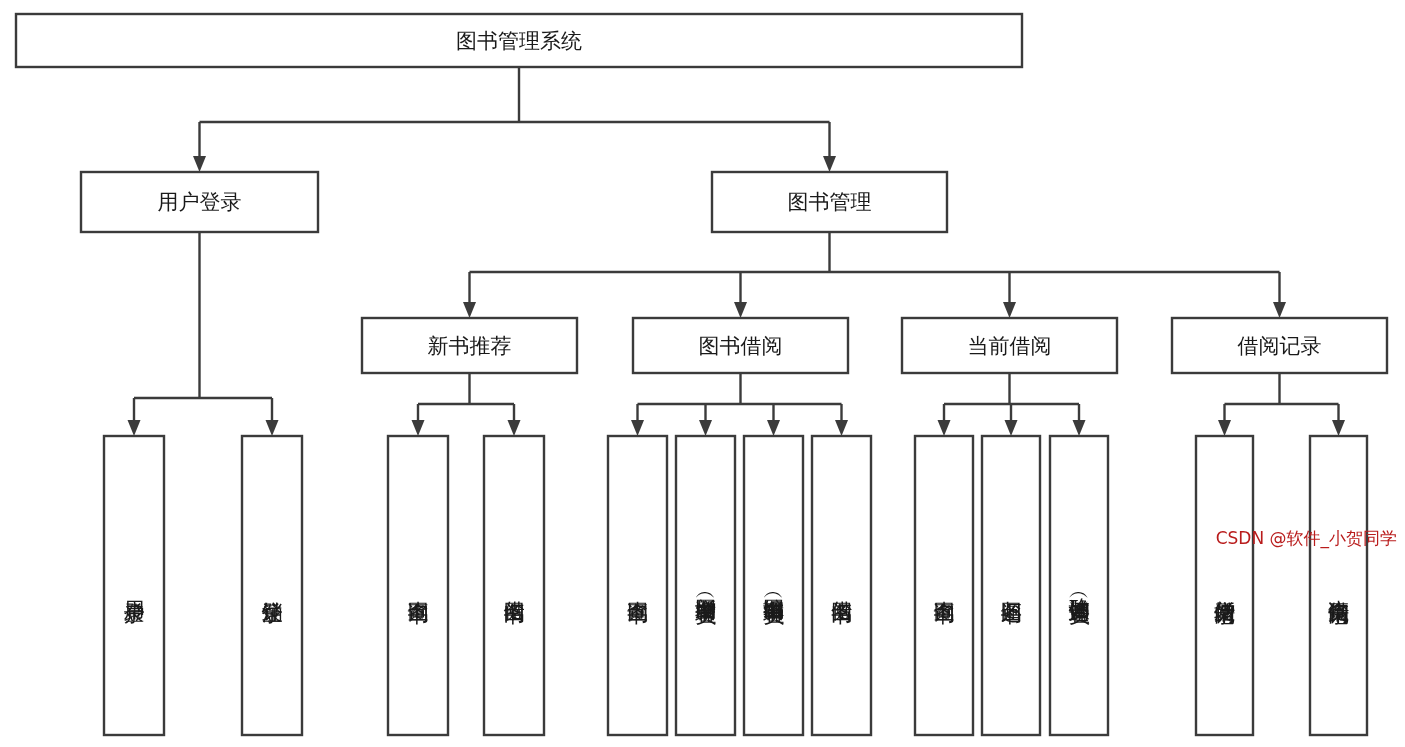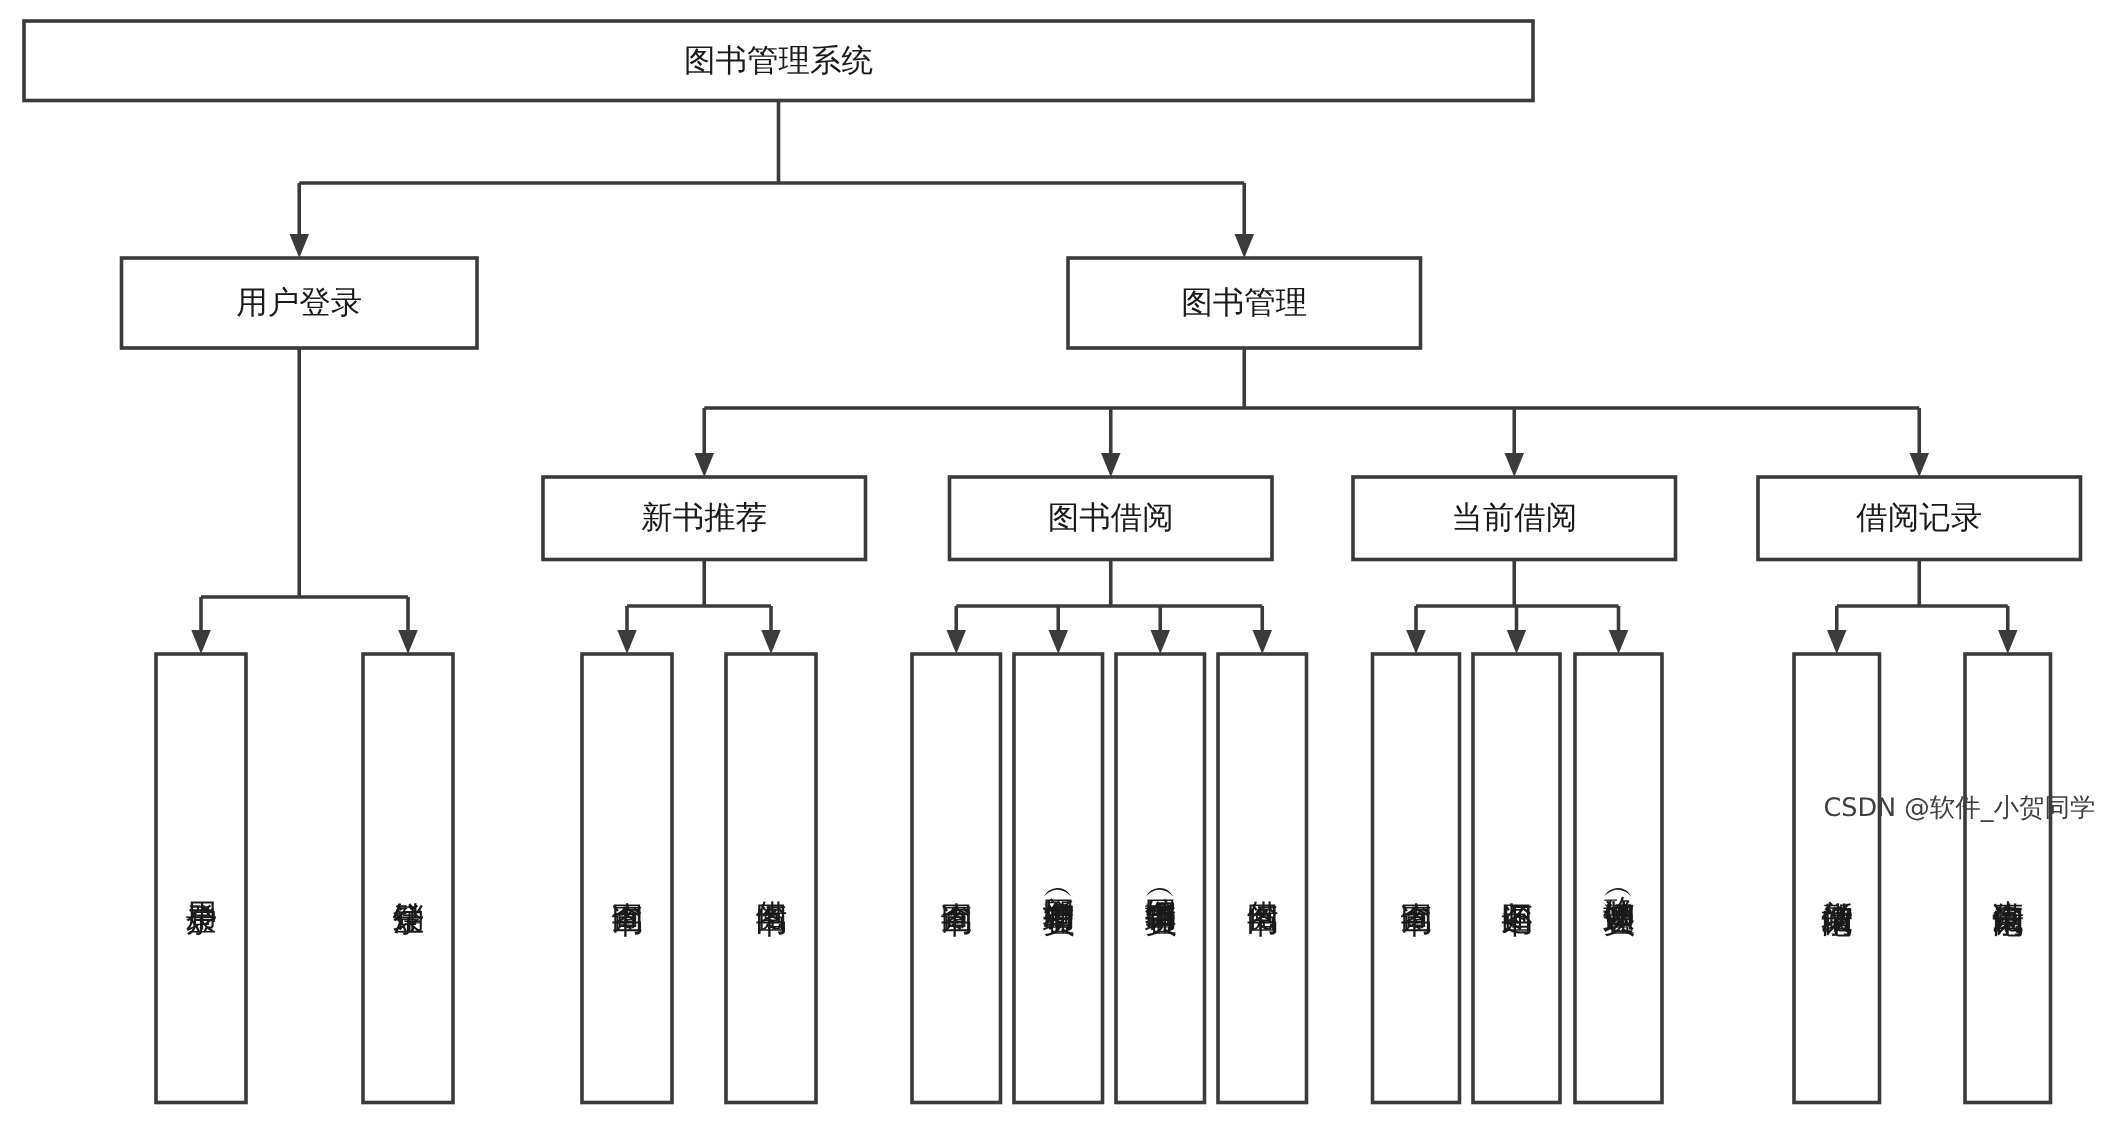--- a/index.html
+++ b/index.html
@@ -65,7 +65,7 @@
     bottom: 6px;
     font-family: "DejaVu Sans", "Liberation Sans", sans-serif;
     font-size: 17px;
-    color: #404040;
+    color: #b91c1c;
     white-space: nowrap;
   }
 </style>

